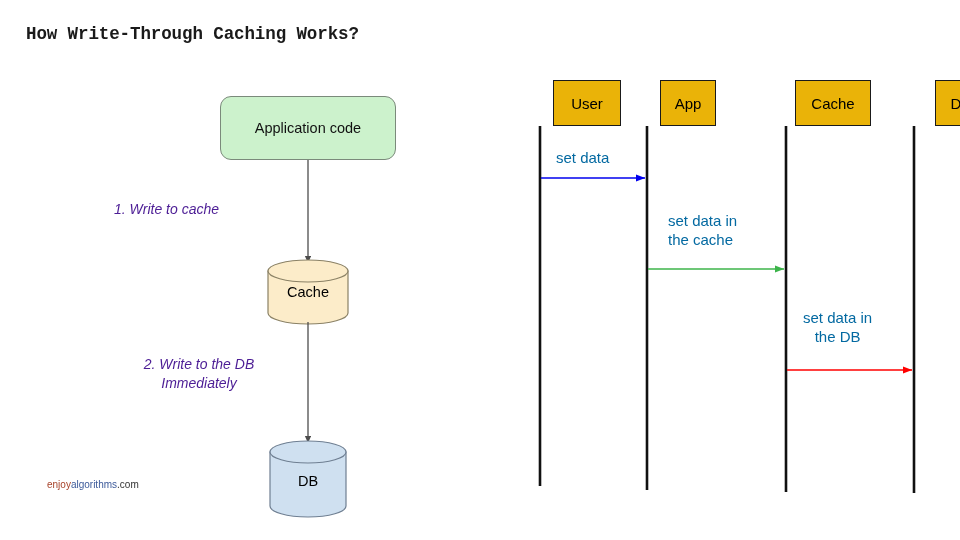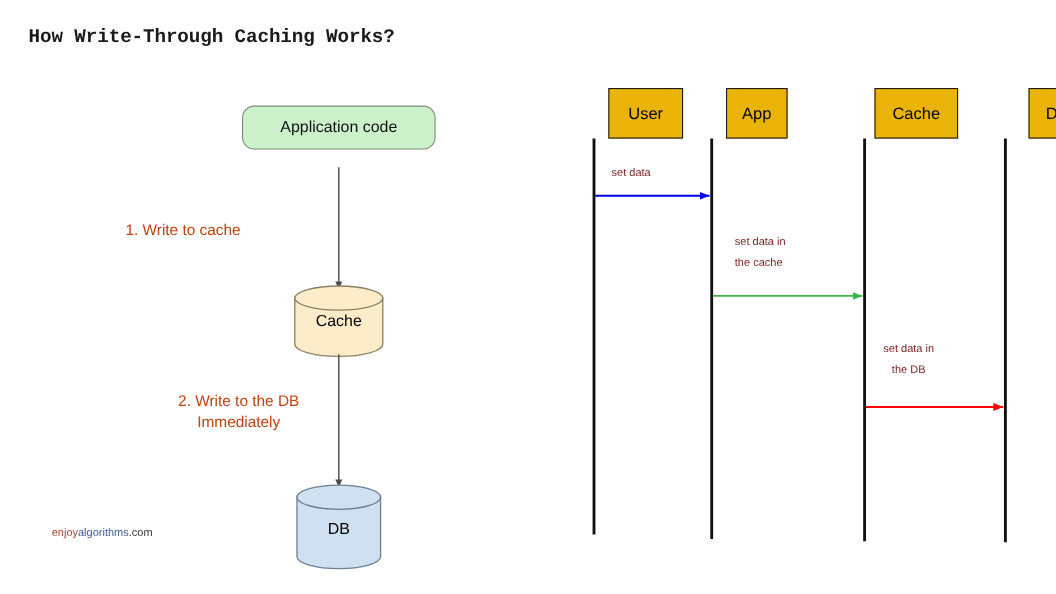--- a/index.html
+++ b/index.html
@@ -41,7 +41,7 @@
     left: 220px;
     top: 96px;
     width: 176px;
-    height: 40px;
+    height: 64px;
     background: #ccf2cc;
     border: 1.2px solid #7b8a7b;
     border-radius: 11px;

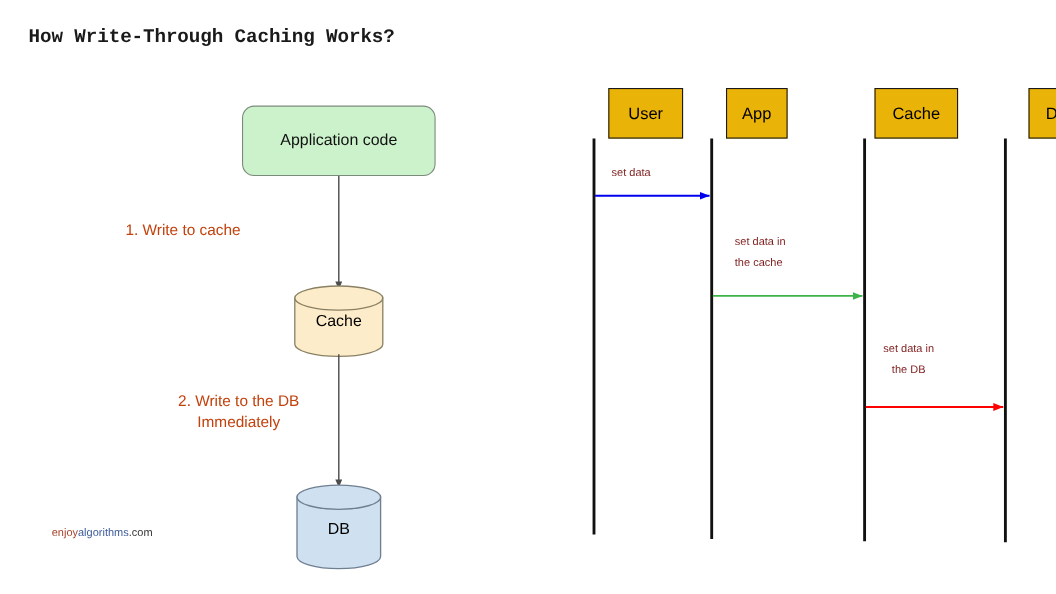--- a/index.html
+++ b/index.html
@@ -98,8 +98,8 @@
 
   
   .msg-label {
-    font-size: 10px;
-    color: #7f1d1d;
+    font-size: 15px;
+    color: #0369a1;
     line-height: 19px;
     white-space: pre-line;
   }

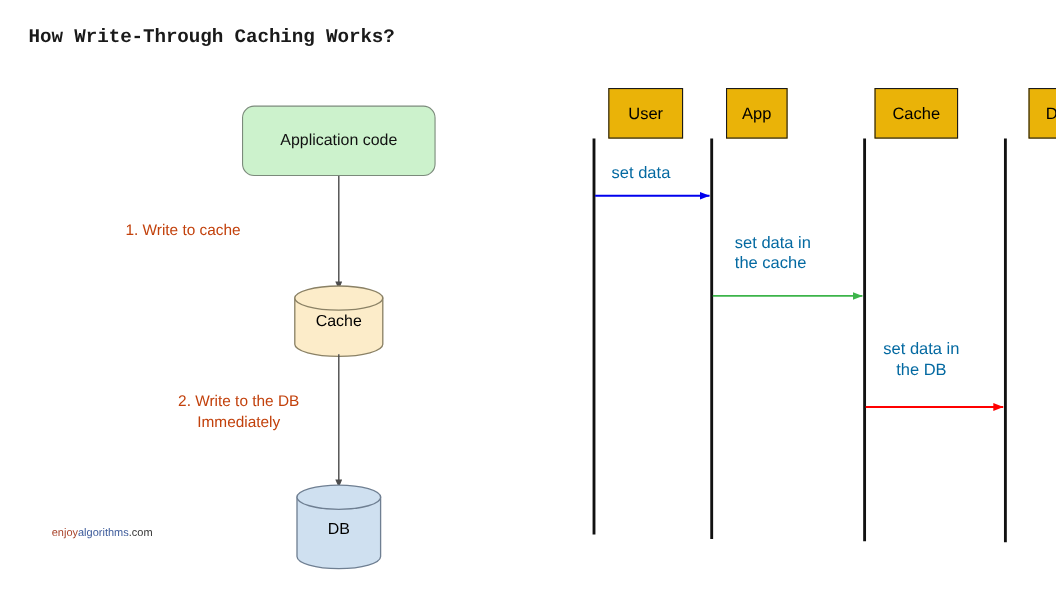--- a/index.html
+++ b/index.html
@@ -58,9 +58,10 @@
   
   .step-label {
     font-size: 14px;
-    color: #c2410c;
+    color: #4c1d95;
     line-height: 19px;
     white-space: pre-line;
+    font-style: italic;
   }
   #step-1-label { left: 114px; top: 200px; }
   #step-2-label { left: 131px; top: 355px; text-align: center; width: 172px; }

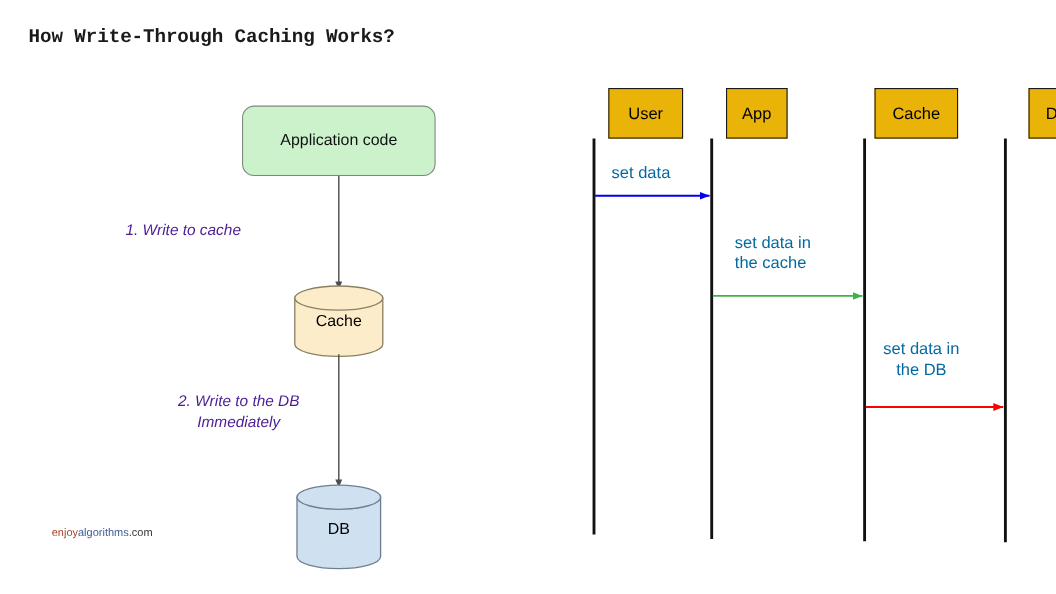--- a/index.html
+++ b/index.html
@@ -64,7 +64,7 @@
     font-style: italic;
   }
   #step-1-label { left: 114px; top: 200px; }
-  #step-2-label { left: 131px; top: 355px; text-align: center; width: 172px; }
+  #step-2-label { left: 113px; top: 355px; text-align: center; width: 172px; }
 
   
   #watermark {

